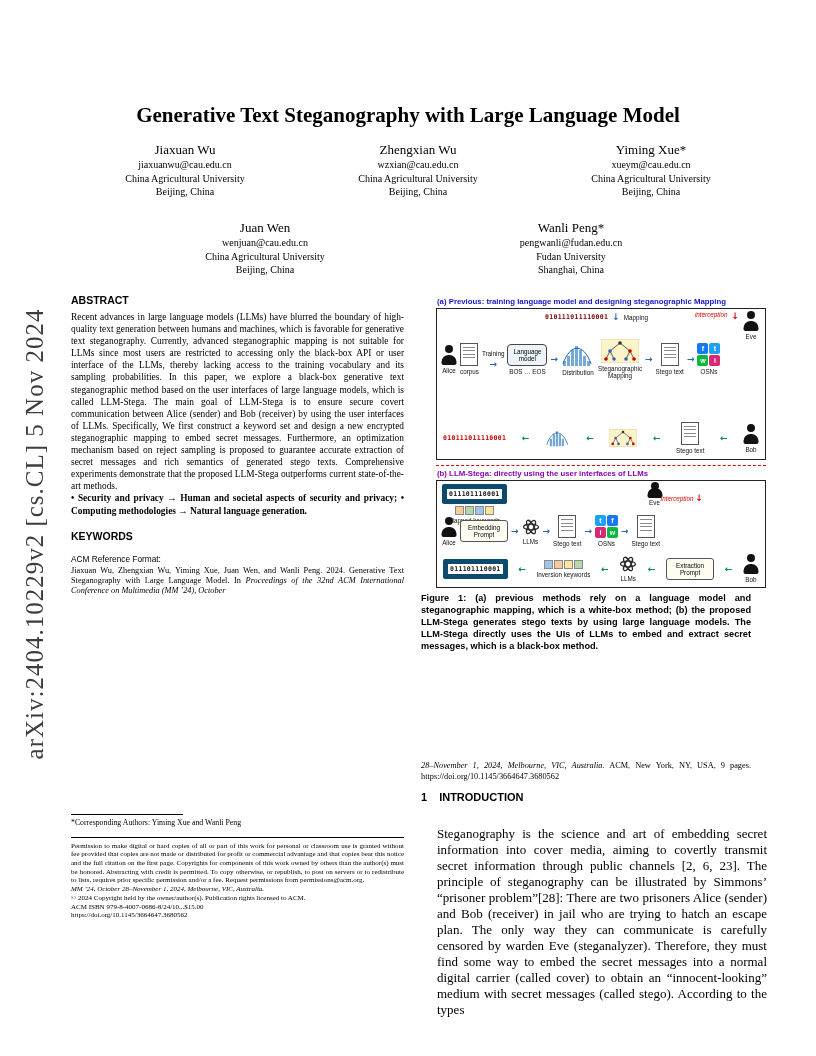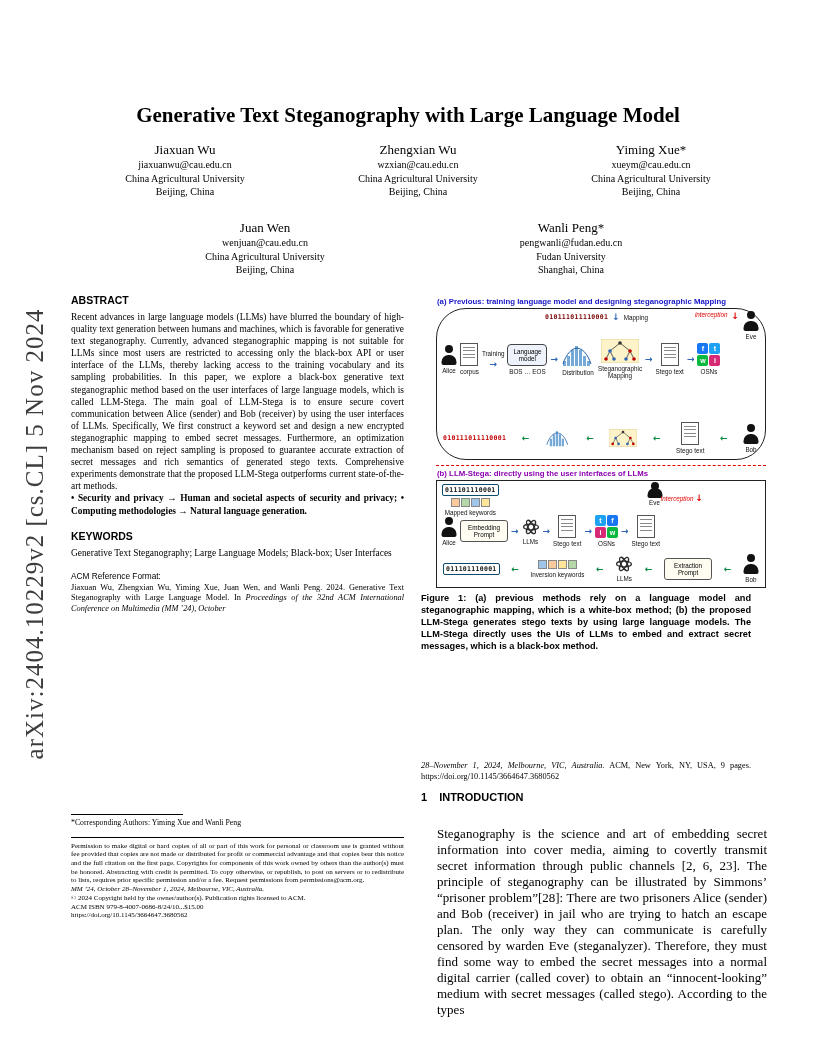--- a/index.html
+++ b/index.html
@@ -46,7 +46,7 @@
   .fig-title-a{color:#1515c8;}
   .fig-title-b{color:#8a00b0;}
   .fig-box{border:1px solid #222;background:#fff;position:relative;}
-  .fig-box-a{height:150px;border-radius:30px;}
+  .fig-box-a{height:150px;}
   .fig-box-b{height:106px;}
   .fig-divider{border-top:1.6px dashed #e00000;margin:5px 0 3px 0;}
 

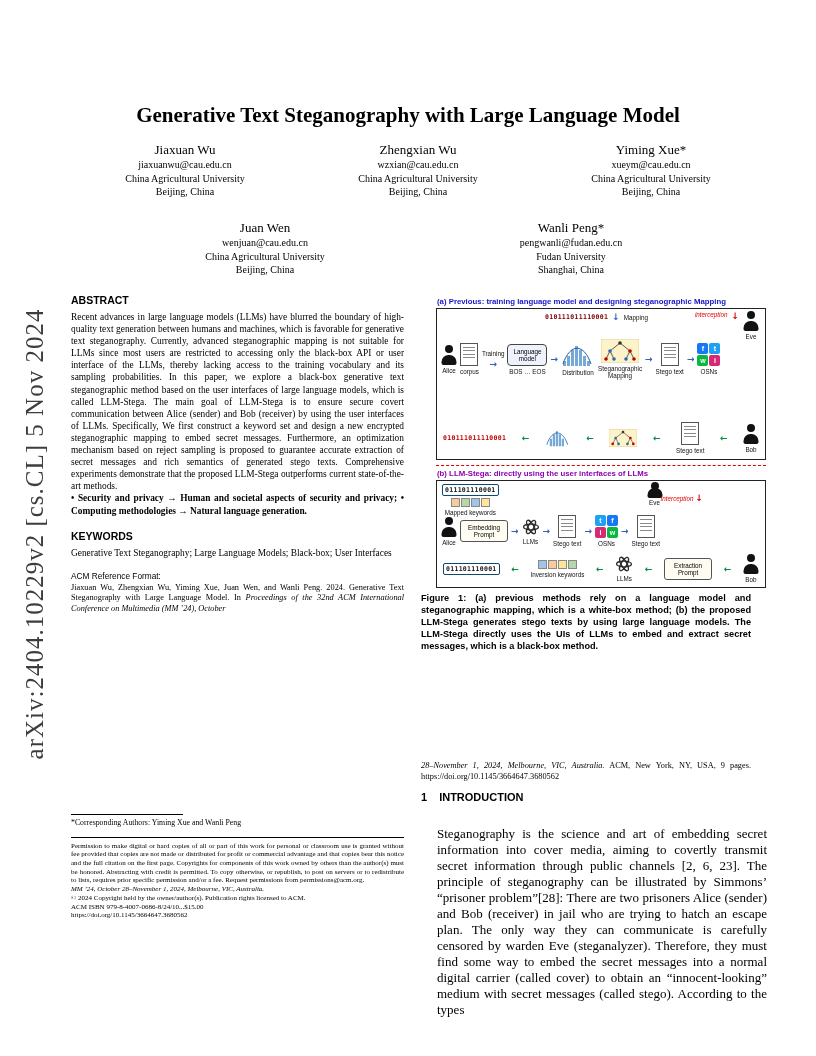--- a/index.html
+++ b/index.html
@@ -70,7 +70,7 @@
   .bits{font:bold 6.5px "DejaVu Sans Mono",monospace;letter-spacing:.3px;}
   .bits-dark{color:#7a0000;}
   .bits-red{color:#c00000;}
-  .bits-box{border:1px solid #0c4a6e;border-radius:2px;padding:1px 2px;color:#111;background:#fff;}
+  .bits-box{border:5px solid #0c4a6e;border-radius:2px;padding:1px 2px;color:#111;background:#fff;}
   .kw-row{display:flex;gap:1px;}
   .kw{width:7px;height:7px;border:1px solid #888;}
   .kw1{background:#f9cb9c;} .kw2{background:#b6d7a8;} .kw3{background:#9fc5e8;} .kw4{background:#ffe599;}

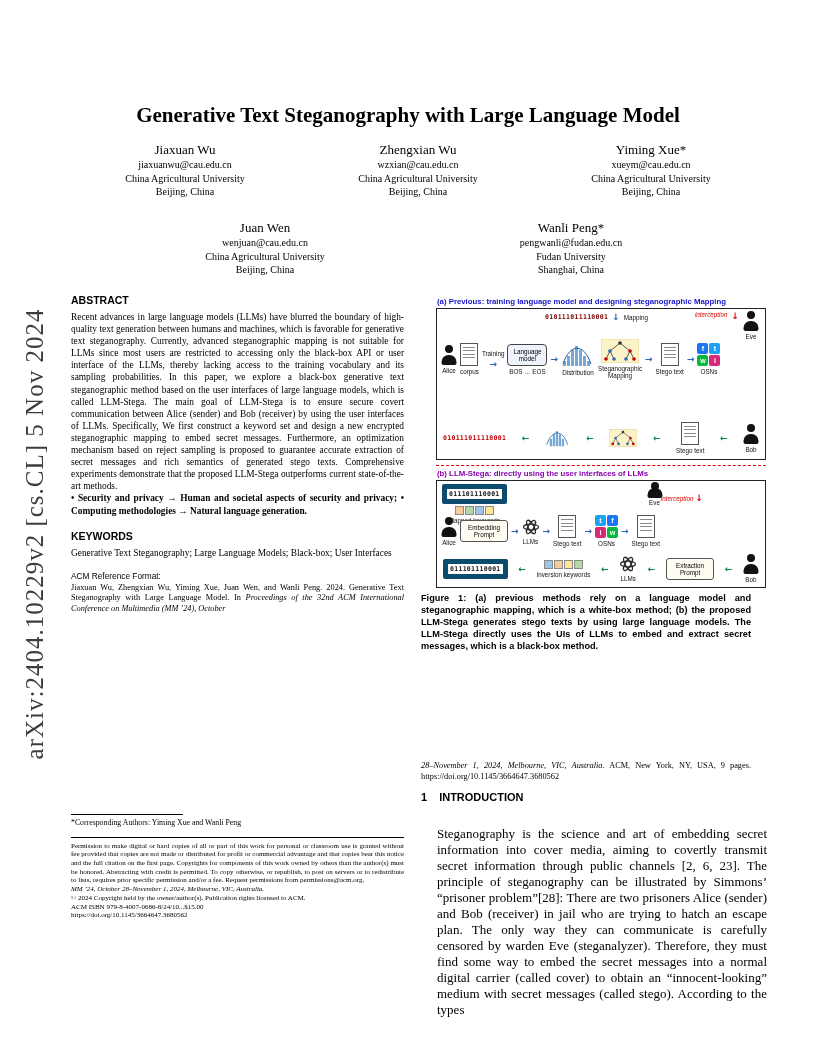--- a/index.html
+++ b/index.html
@@ -155,7 +155,6 @@
     <p class="body-p ccs-p">• Security and privacy → Human and societal aspects of security and privacy; • Computing methodologies → Natural language generation.</p>
 
     <div class="sec-h">KEYWORDS</div>
-    <p class="body-p">Generative Text Steganography; Large Language Models; Black-box; User Interfaces</p>
 
     <div class="acmref-h">ACM Reference Format:</div>
     <p class="acmref-p"><span>Jiaxuan Wu, Zhengxian Wu, Yiming Xue, Juan Wen, and Wanli Peng. 2024. Generative Text Steganography with Large Language Model. In </span><span class="it">Proceedings of the 32nd ACM International Conference on Multimedia (MM ’24), October</span></p>

